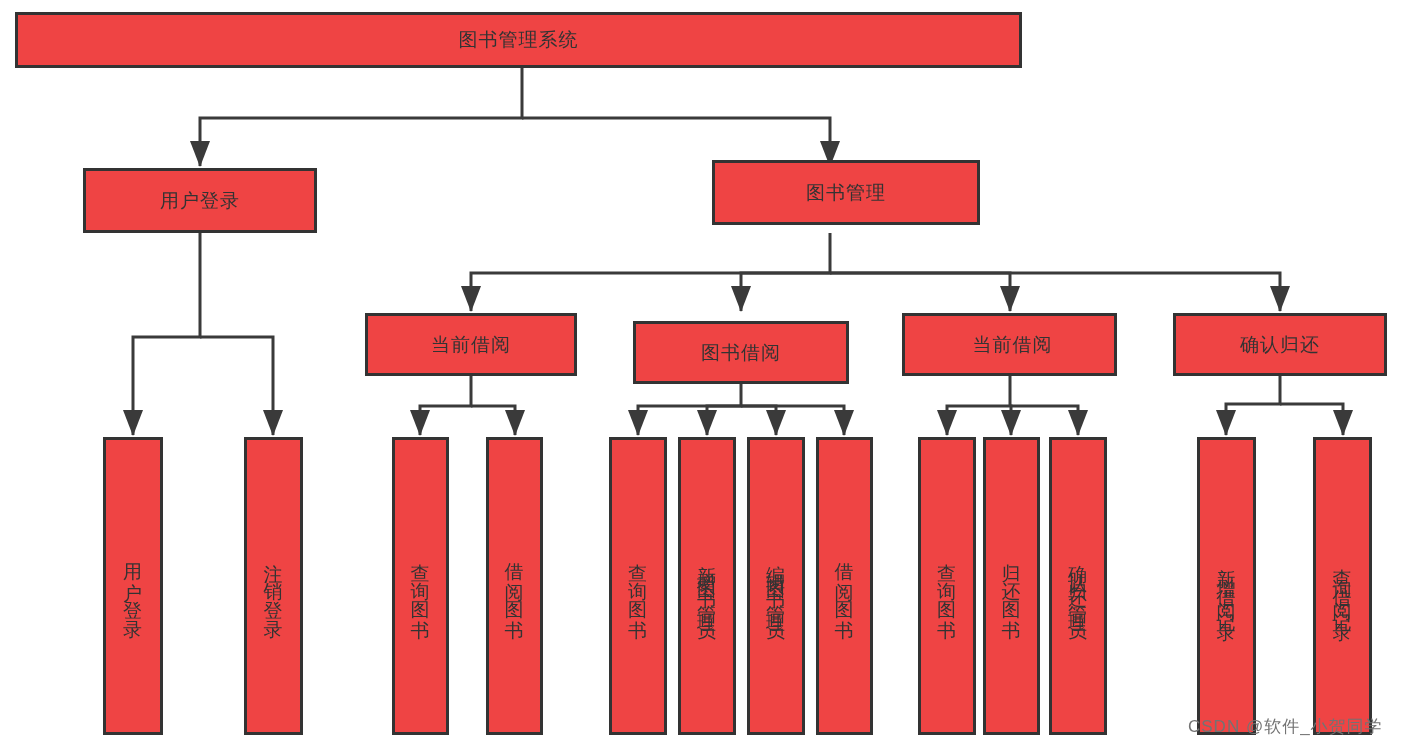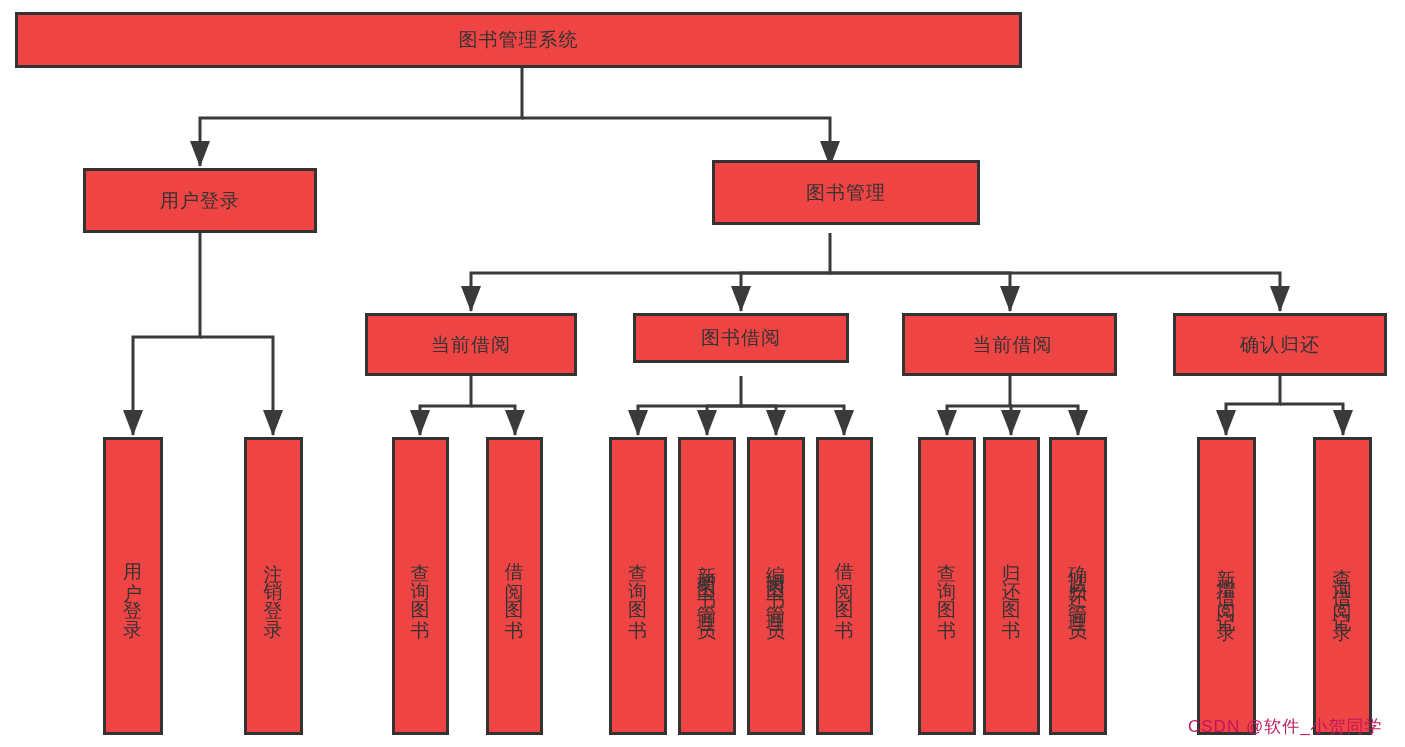--- a/index.html
+++ b/index.html
@@ -92,7 +92,7 @@
   <div class="node" style="left:365px;top:313px;width:212px;height:63px;">
     <span class="label">当前借阅</span>
   </div>
-  <div class="node" style="left:633px;top:313px;width:216px;height:50px;">
+  <div class="node" style="left:633px;top:321px;width:216px;height:63px;">
     <span class="label">图书借阅</span>
   </div>
   <div class="node" style="left:902px;top:313px;width:215px;height:63px;padding-left:6px;">

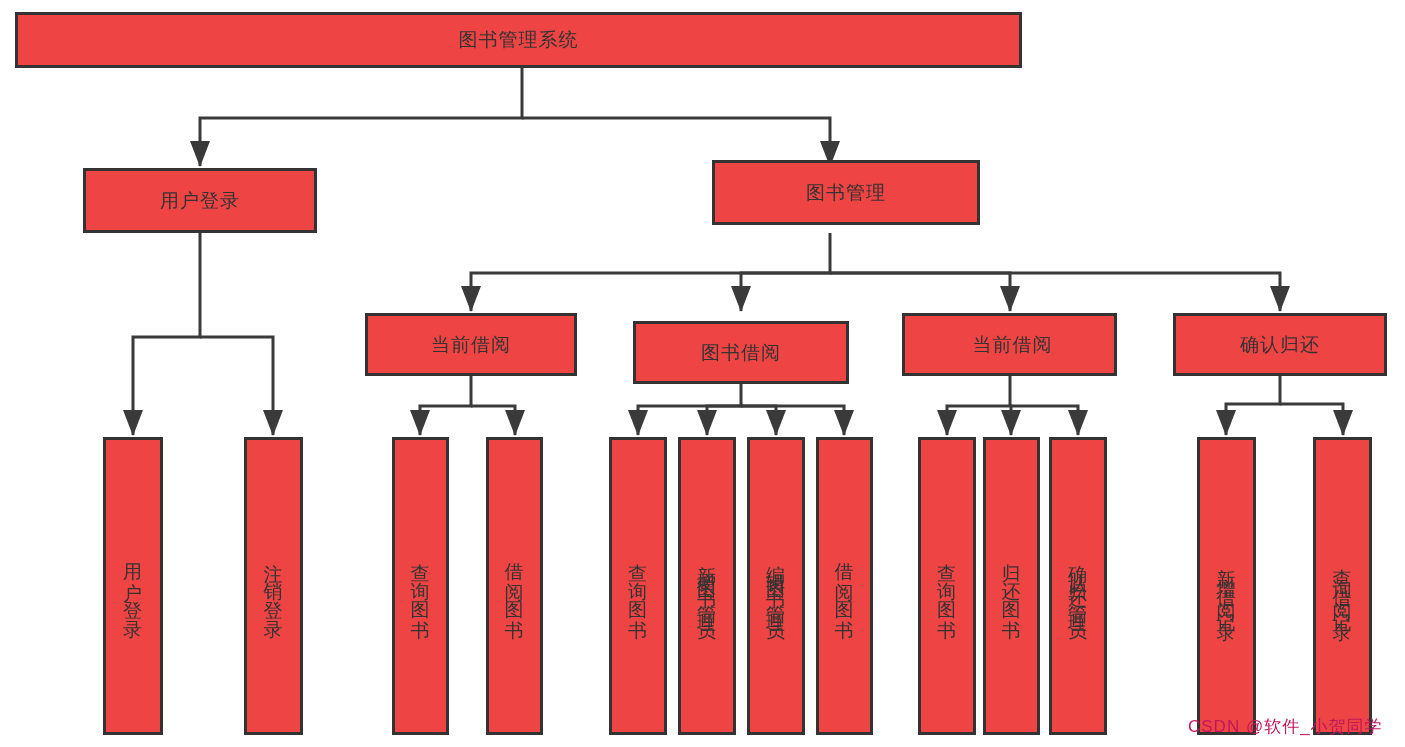--- a/index.html
+++ b/index.html
@@ -33,7 +33,7 @@
     position:absolute;
     left:1188px;top:715px;
     font-size:17px;
-    color:#be185d;
+    color:#737373;
     letter-spacing:1px;
     z-index:3;
     white-space:nowrap;

